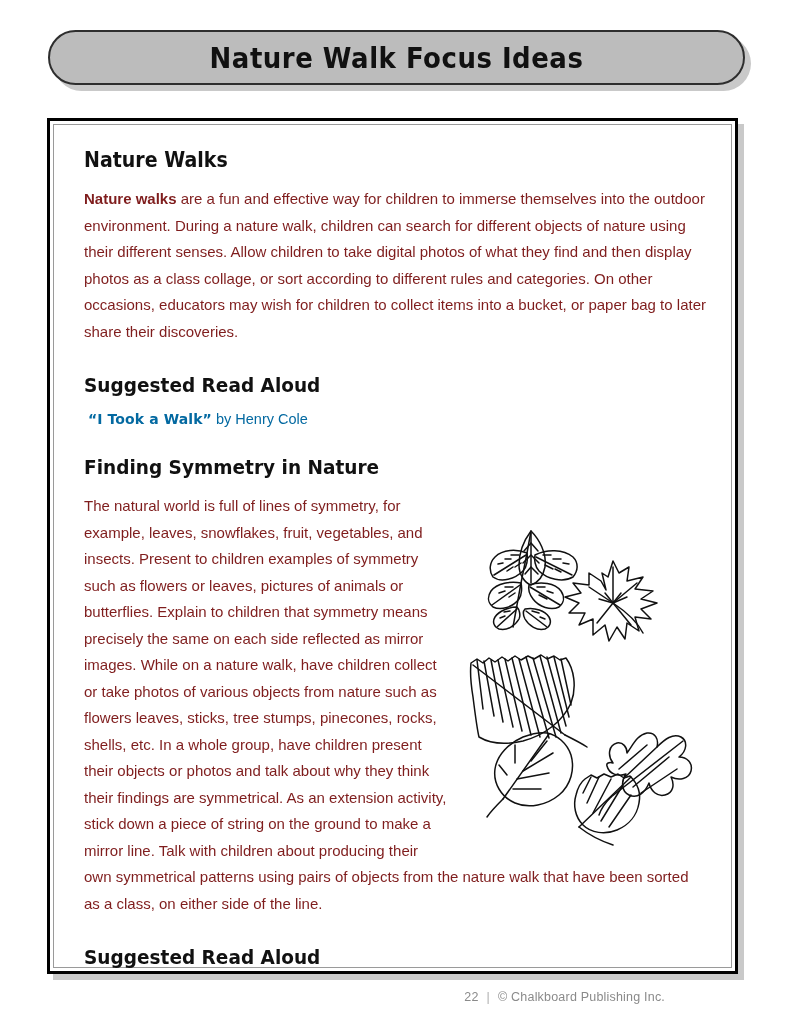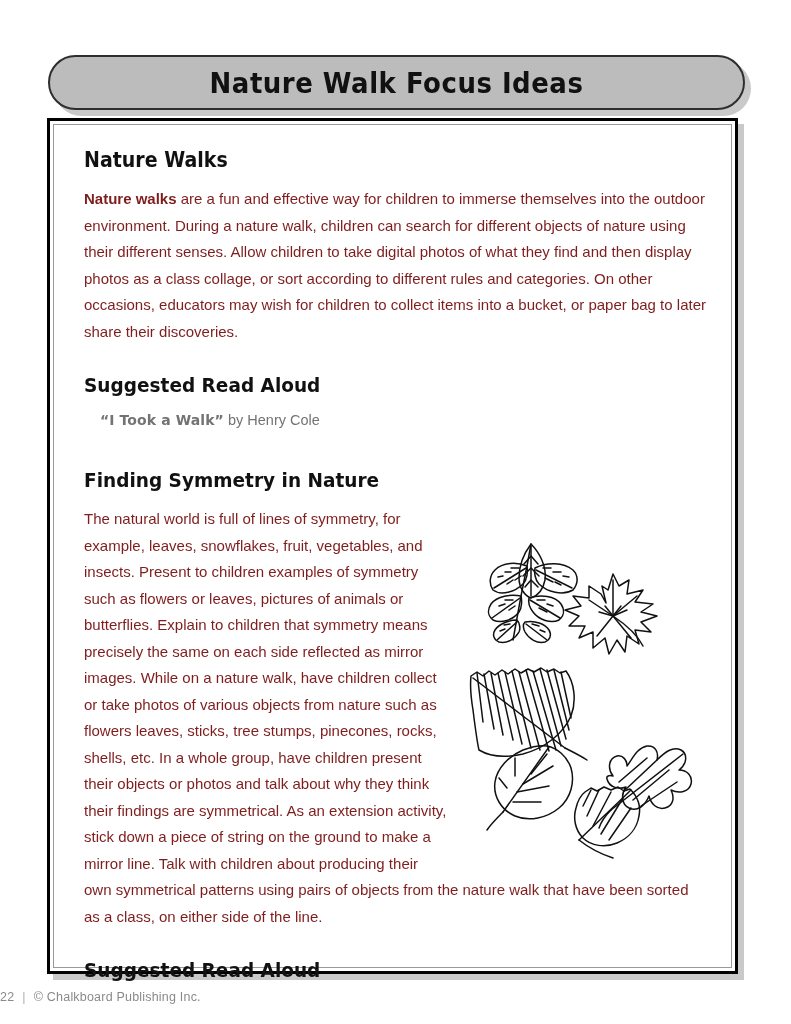--- a/index.html
+++ b/index.html
@@ -19,7 +19,7 @@
   .banner-wrap {
     position: absolute;
     left: 48px;
-    top: 55px;
+    top: 30px;
     width: 697px;
     height: 55px;
   }

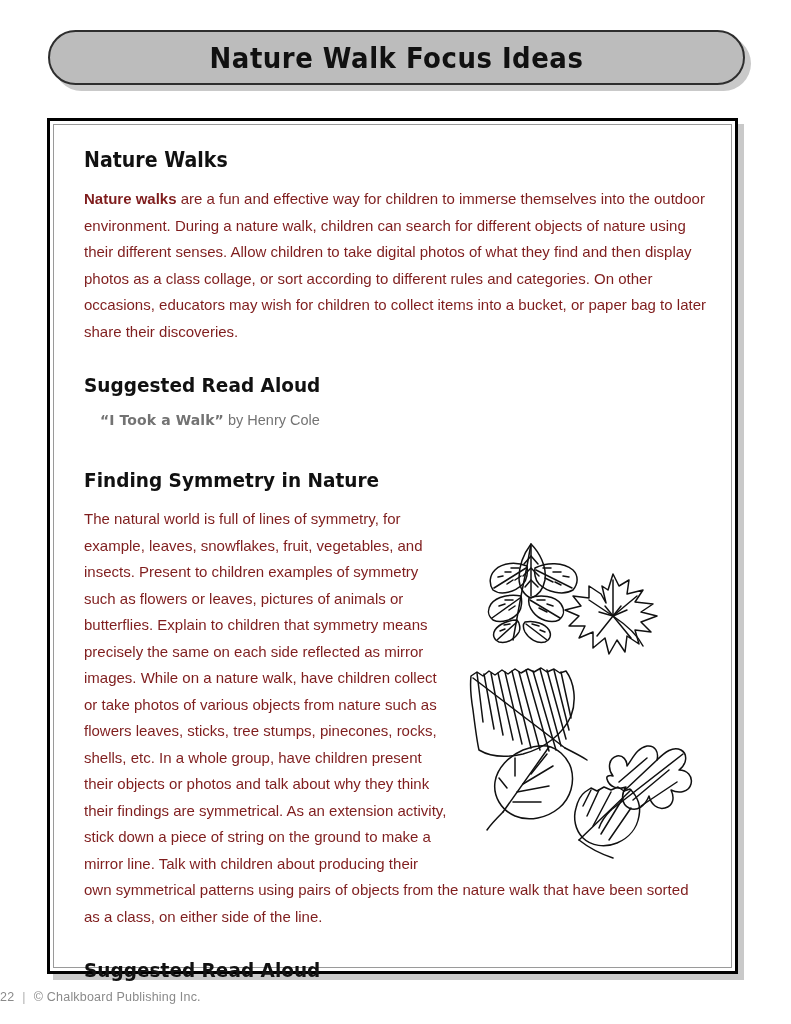--- a/index.html
+++ b/index.html
@@ -118,8 +118,8 @@
   .readaloud-line {
     font-family: "Liberation Sans", sans-serif;
     font-size: 14.5px;
-    color: #737373;
-    margin: 16px;
+    color: #0369a1;
+    margin: 4px;
   }
   .readaloud-line .booktitle {
     font-family: "DejaVu Sans", sans-serif;

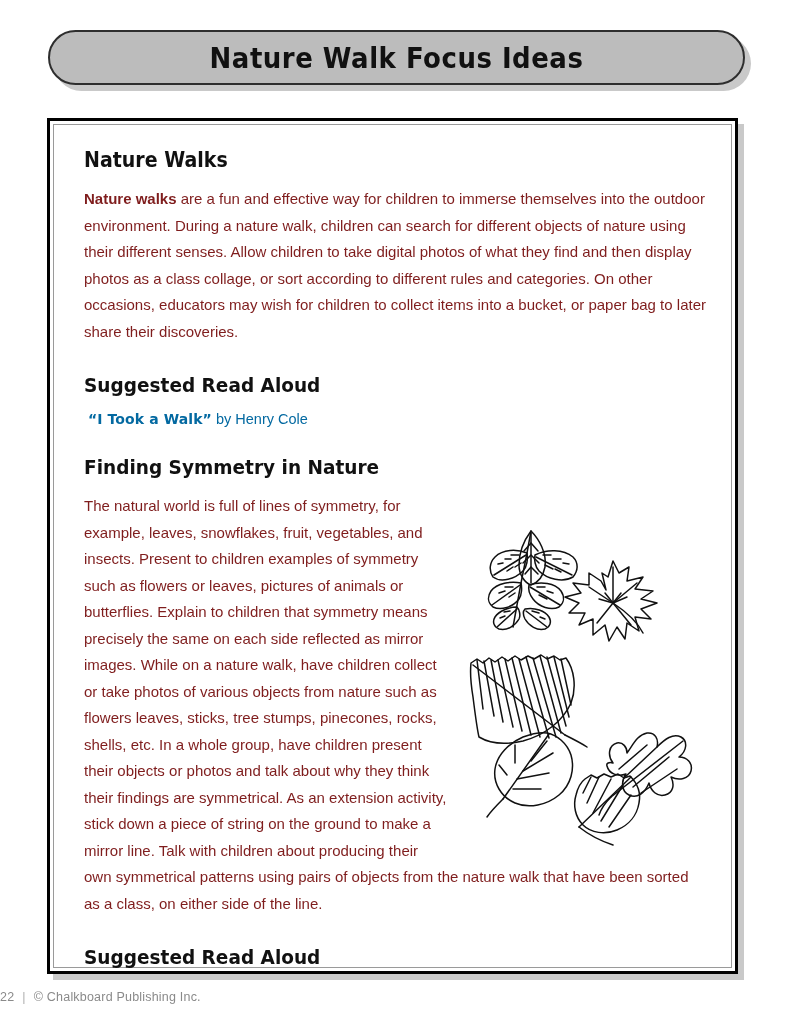--- a/index.html
+++ b/index.html
@@ -148,11 +148,12 @@
     left: 0;
     top: 990px;
     width: 633px;
-    text-align: left;
+    text-align: right;
     font-family: "Liberation Sans", sans-serif;
     font-size: 12.5px;
     color: #8a8a8a;
     letter-spacing: 0.2px;
+    padding-left: 32px;
   }
   .footer .sep { margin: 0 8px; color: #b0b0b0; }
 </style>

